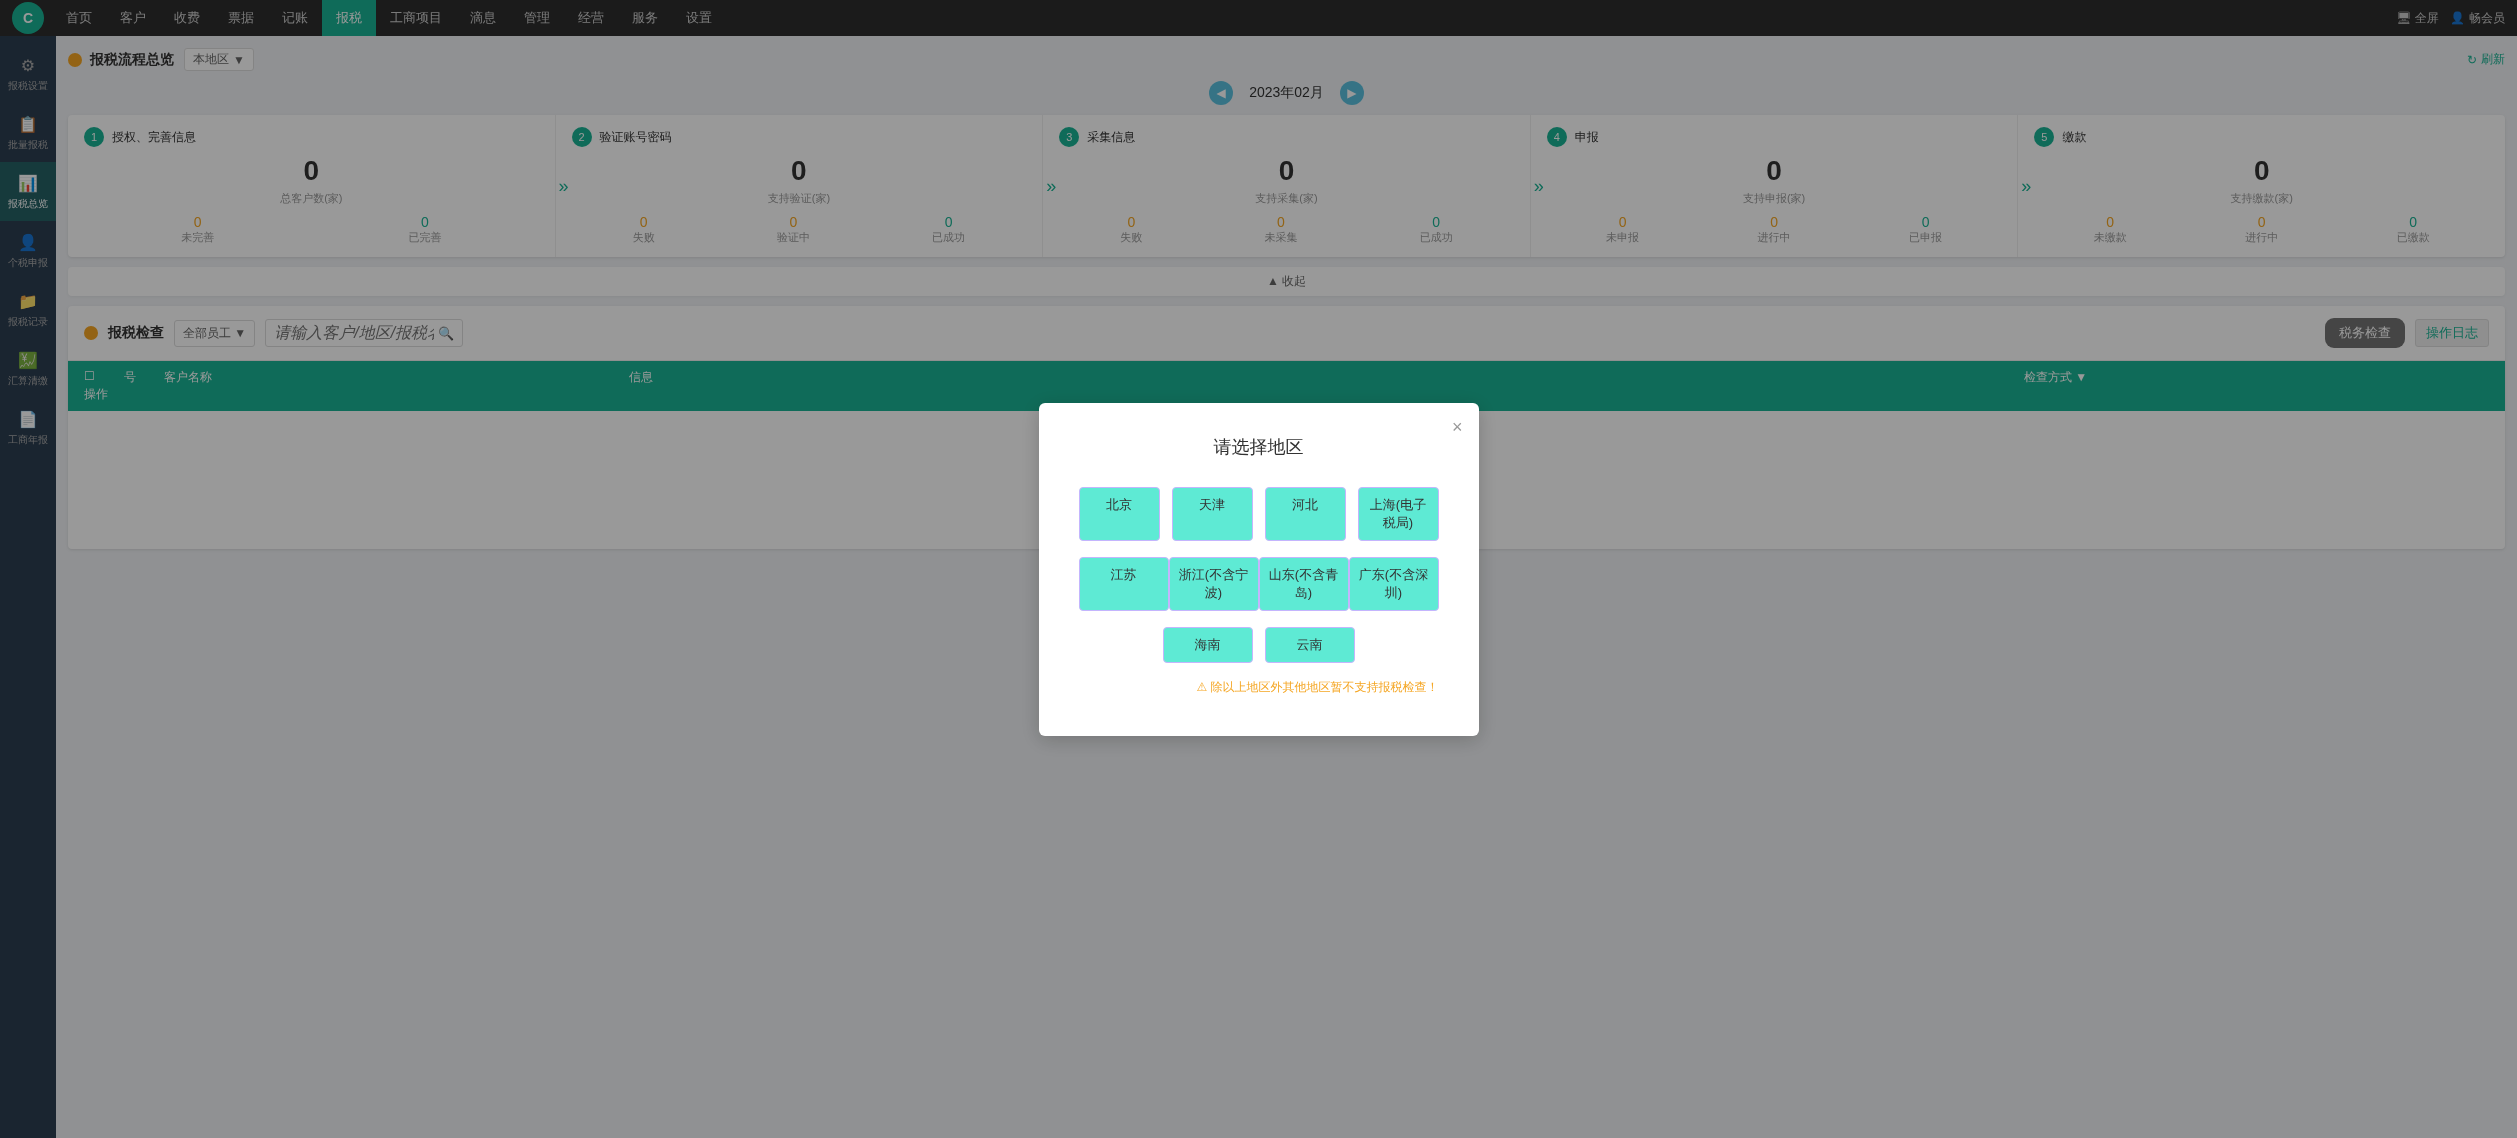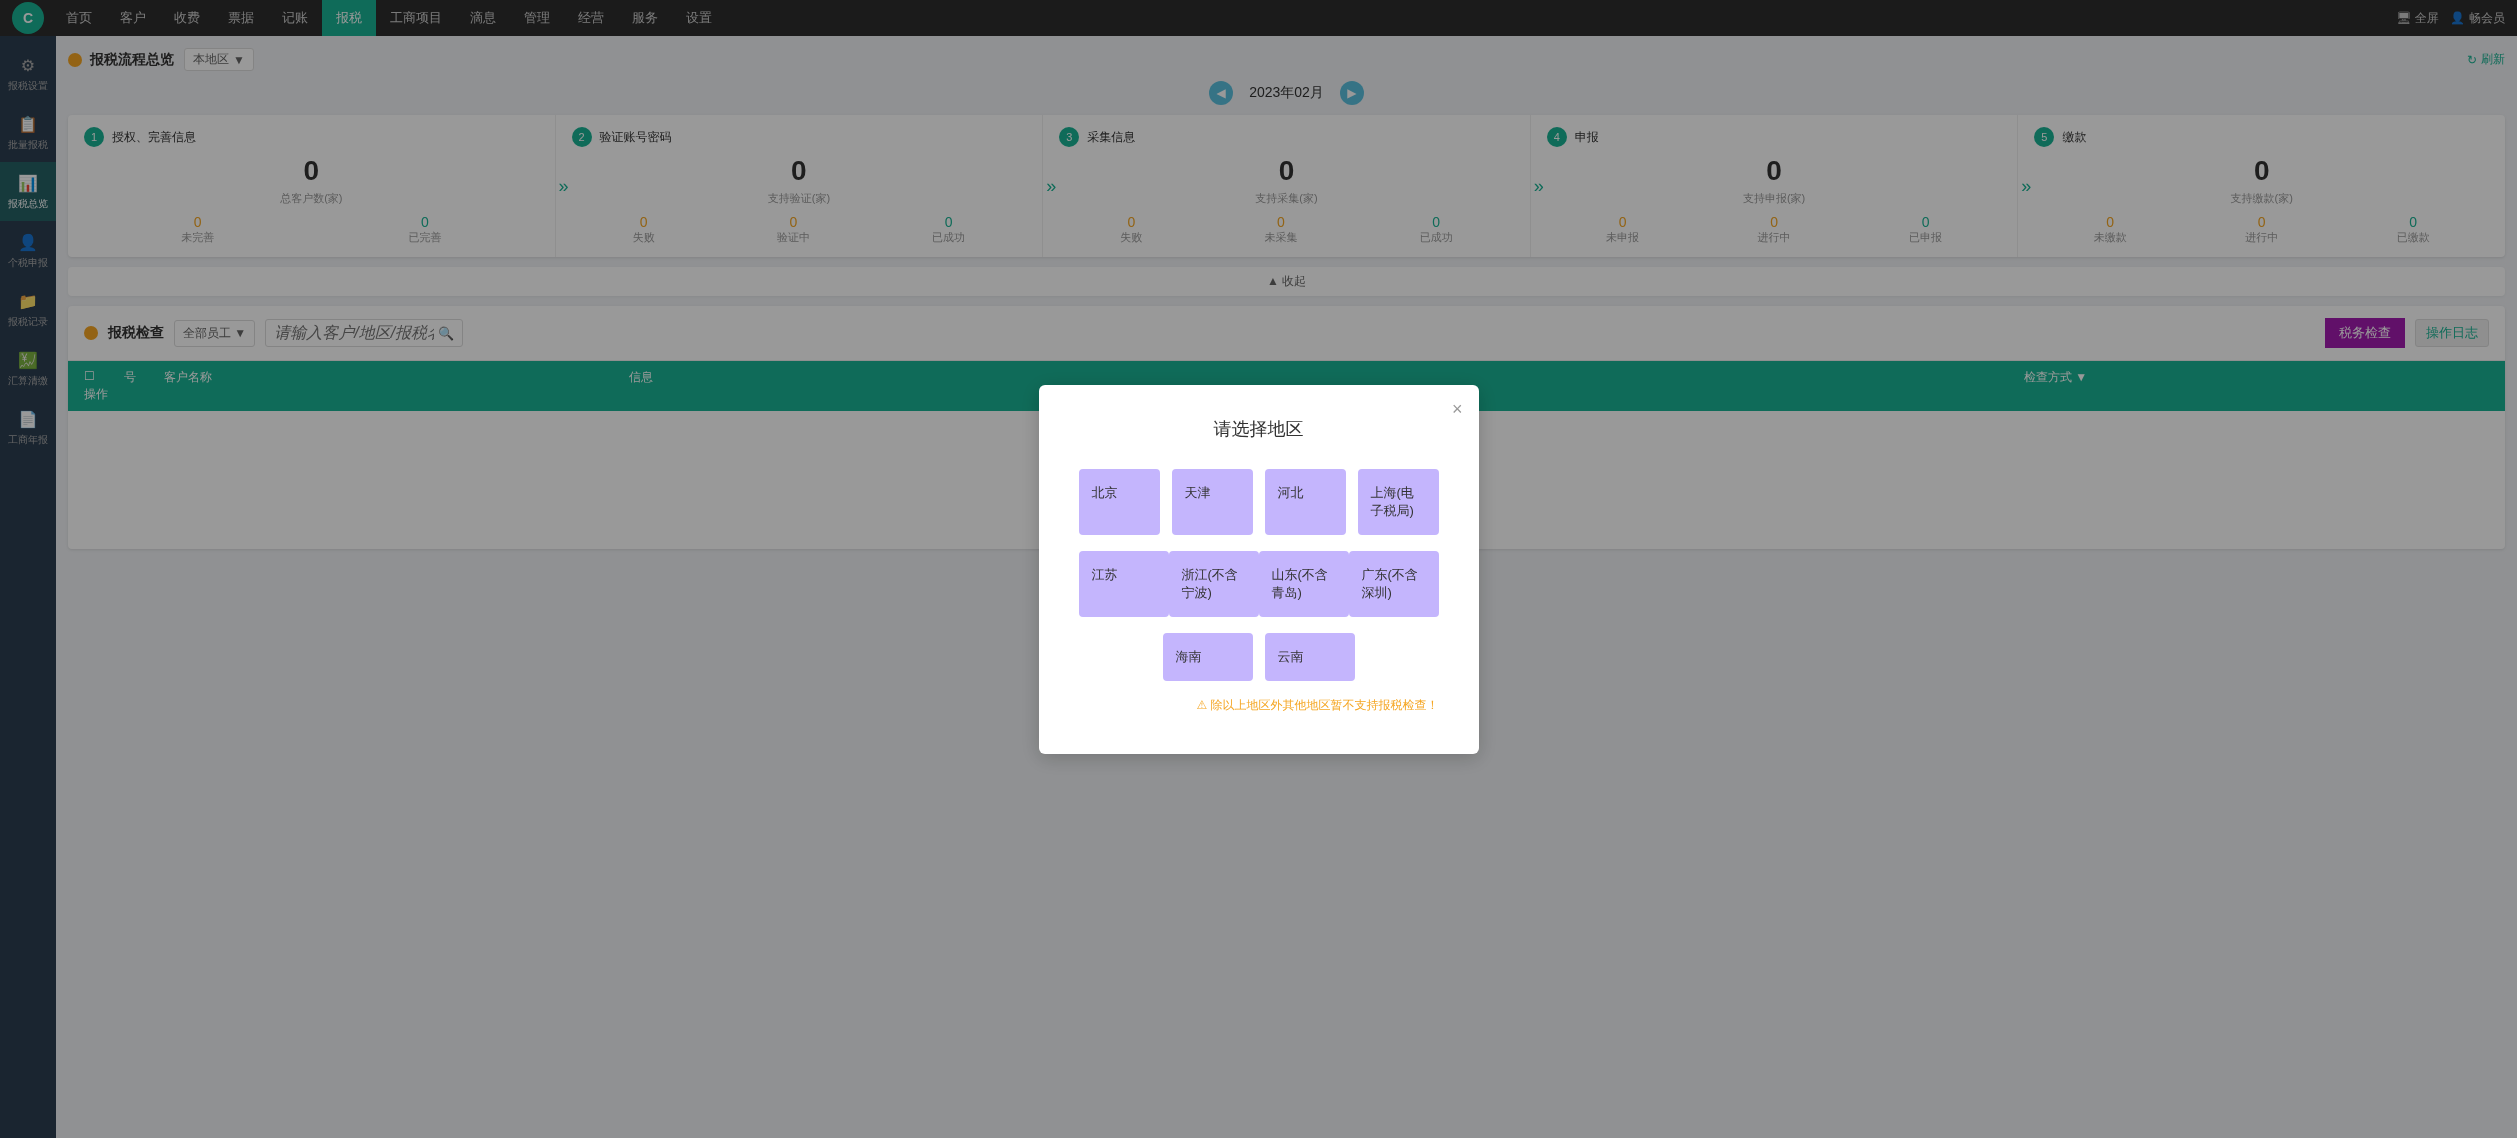--- a/index.html
+++ b/index.html
@@ -212,11 +212,11 @@
       border-bottom: 1px solid #eee;
     }
     .check-btn {
-      background: #a21caf;
+      background: #737373;
       color: white;
       border: none;
       padding: 6px 14px;
-      border-radius: 0;
+      border-radius: 9px;
       cursor: pointer;
       font-size: 13px;
       margin-left: auto;

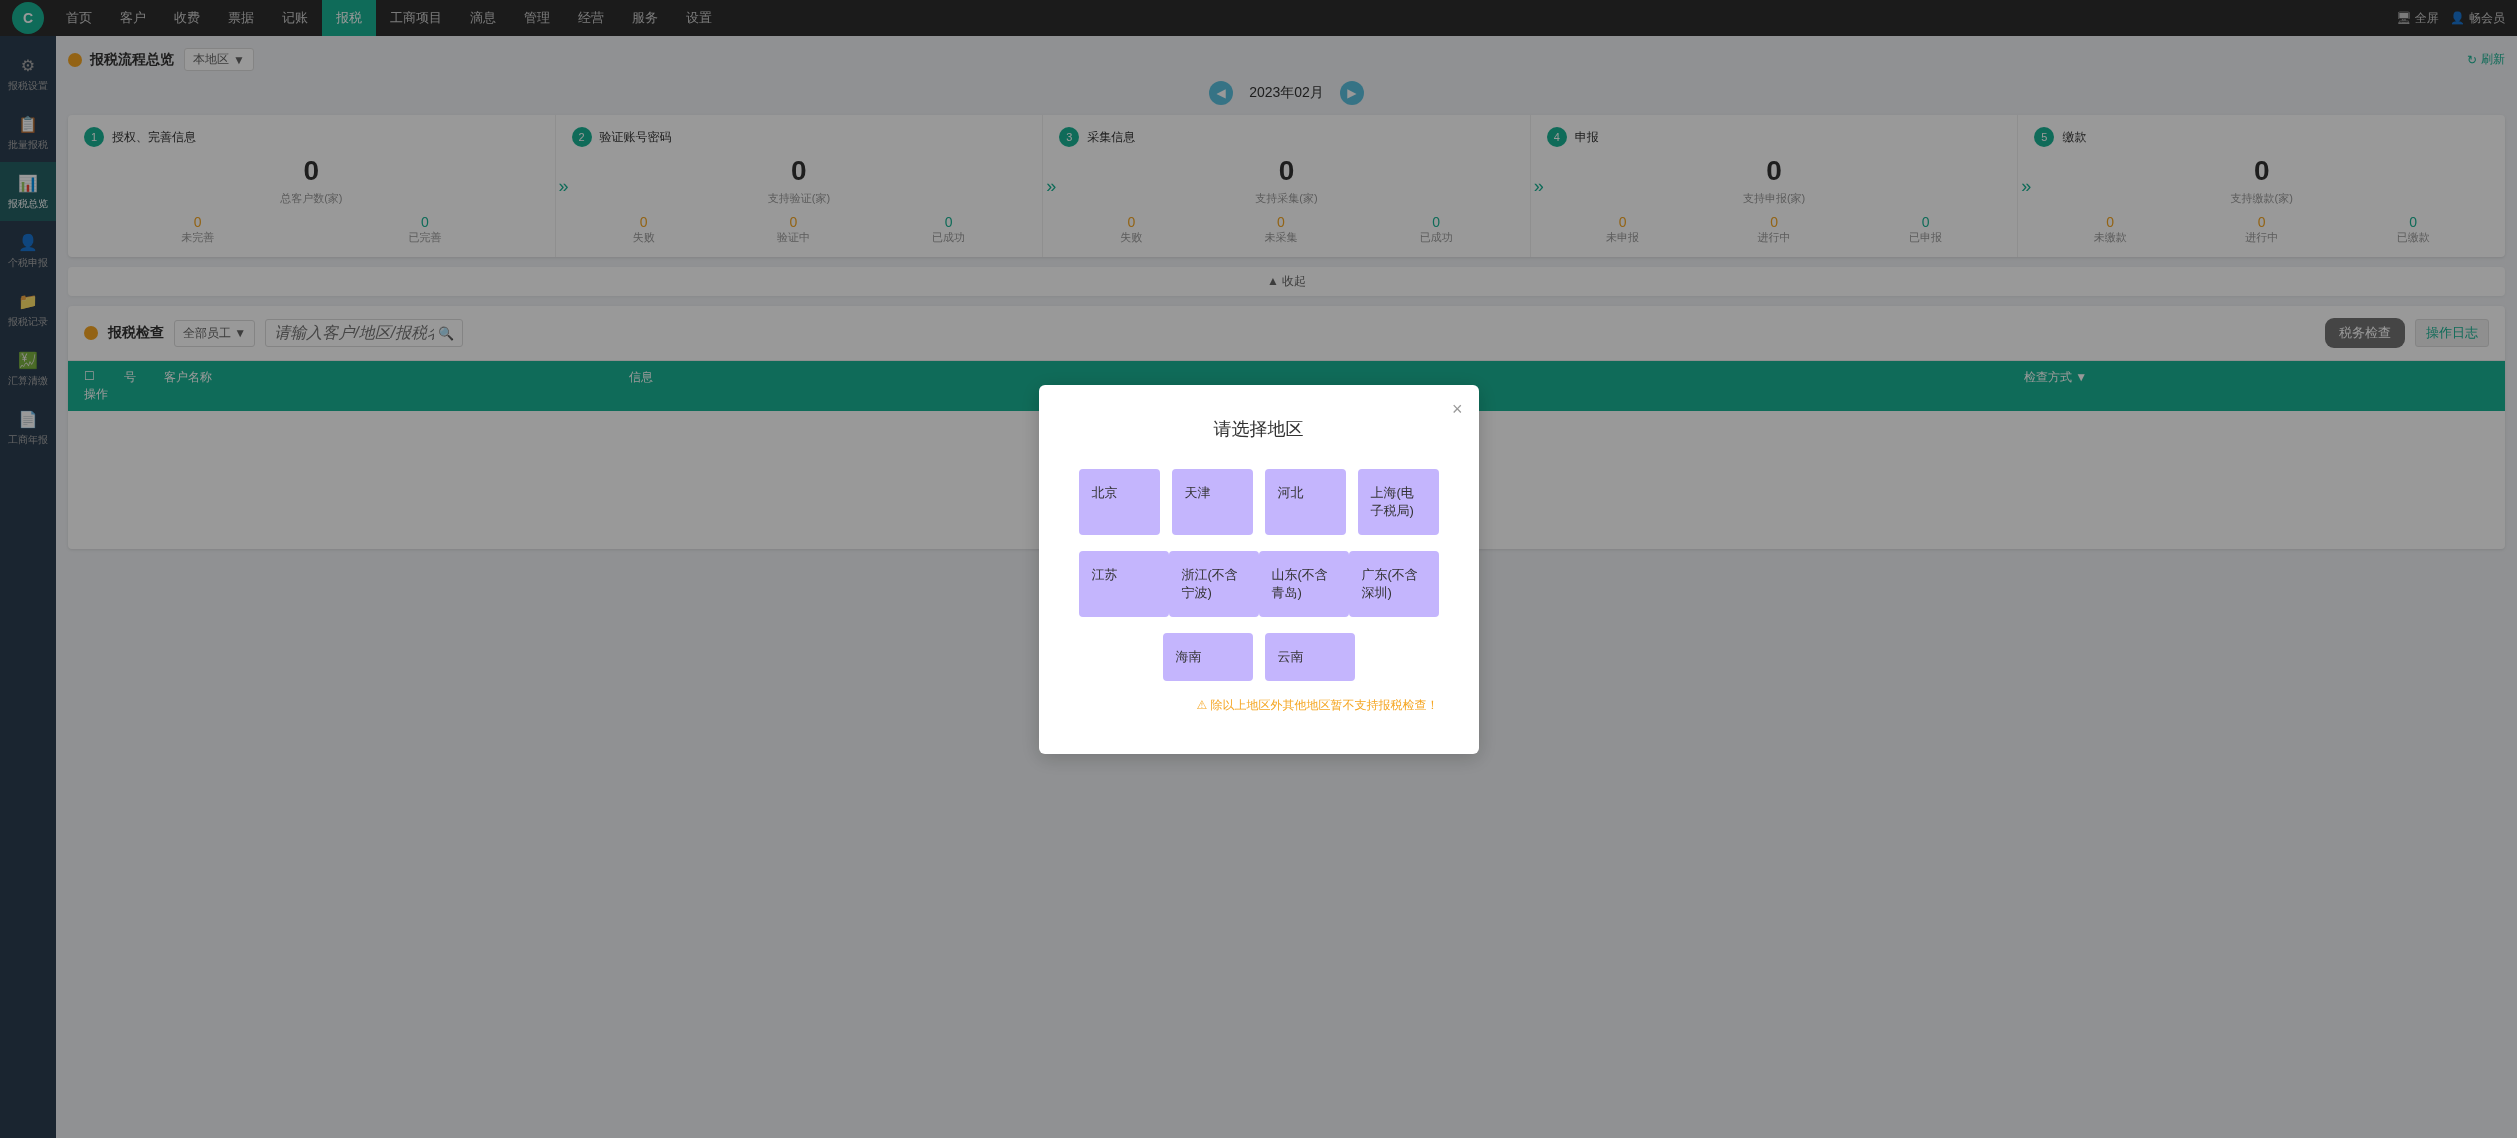--- a/index.html
+++ b/index.html
@@ -328,13 +328,14 @@
       margin-bottom: 16px;
     }
     .region-btn {
-      border: 7px solid #c4b5fd;
+      border: 1px solid #c4b5fd;
       border-radius: 4px;
       padding: 8px 6px;
+      text-align: center;
       cursor: pointer;
       font-size: 13px;
       color: #333;
-      background: #c4b5fd;
+      background: #5eead4;
     }
     .modal-warning {
       color: #f5a623;

